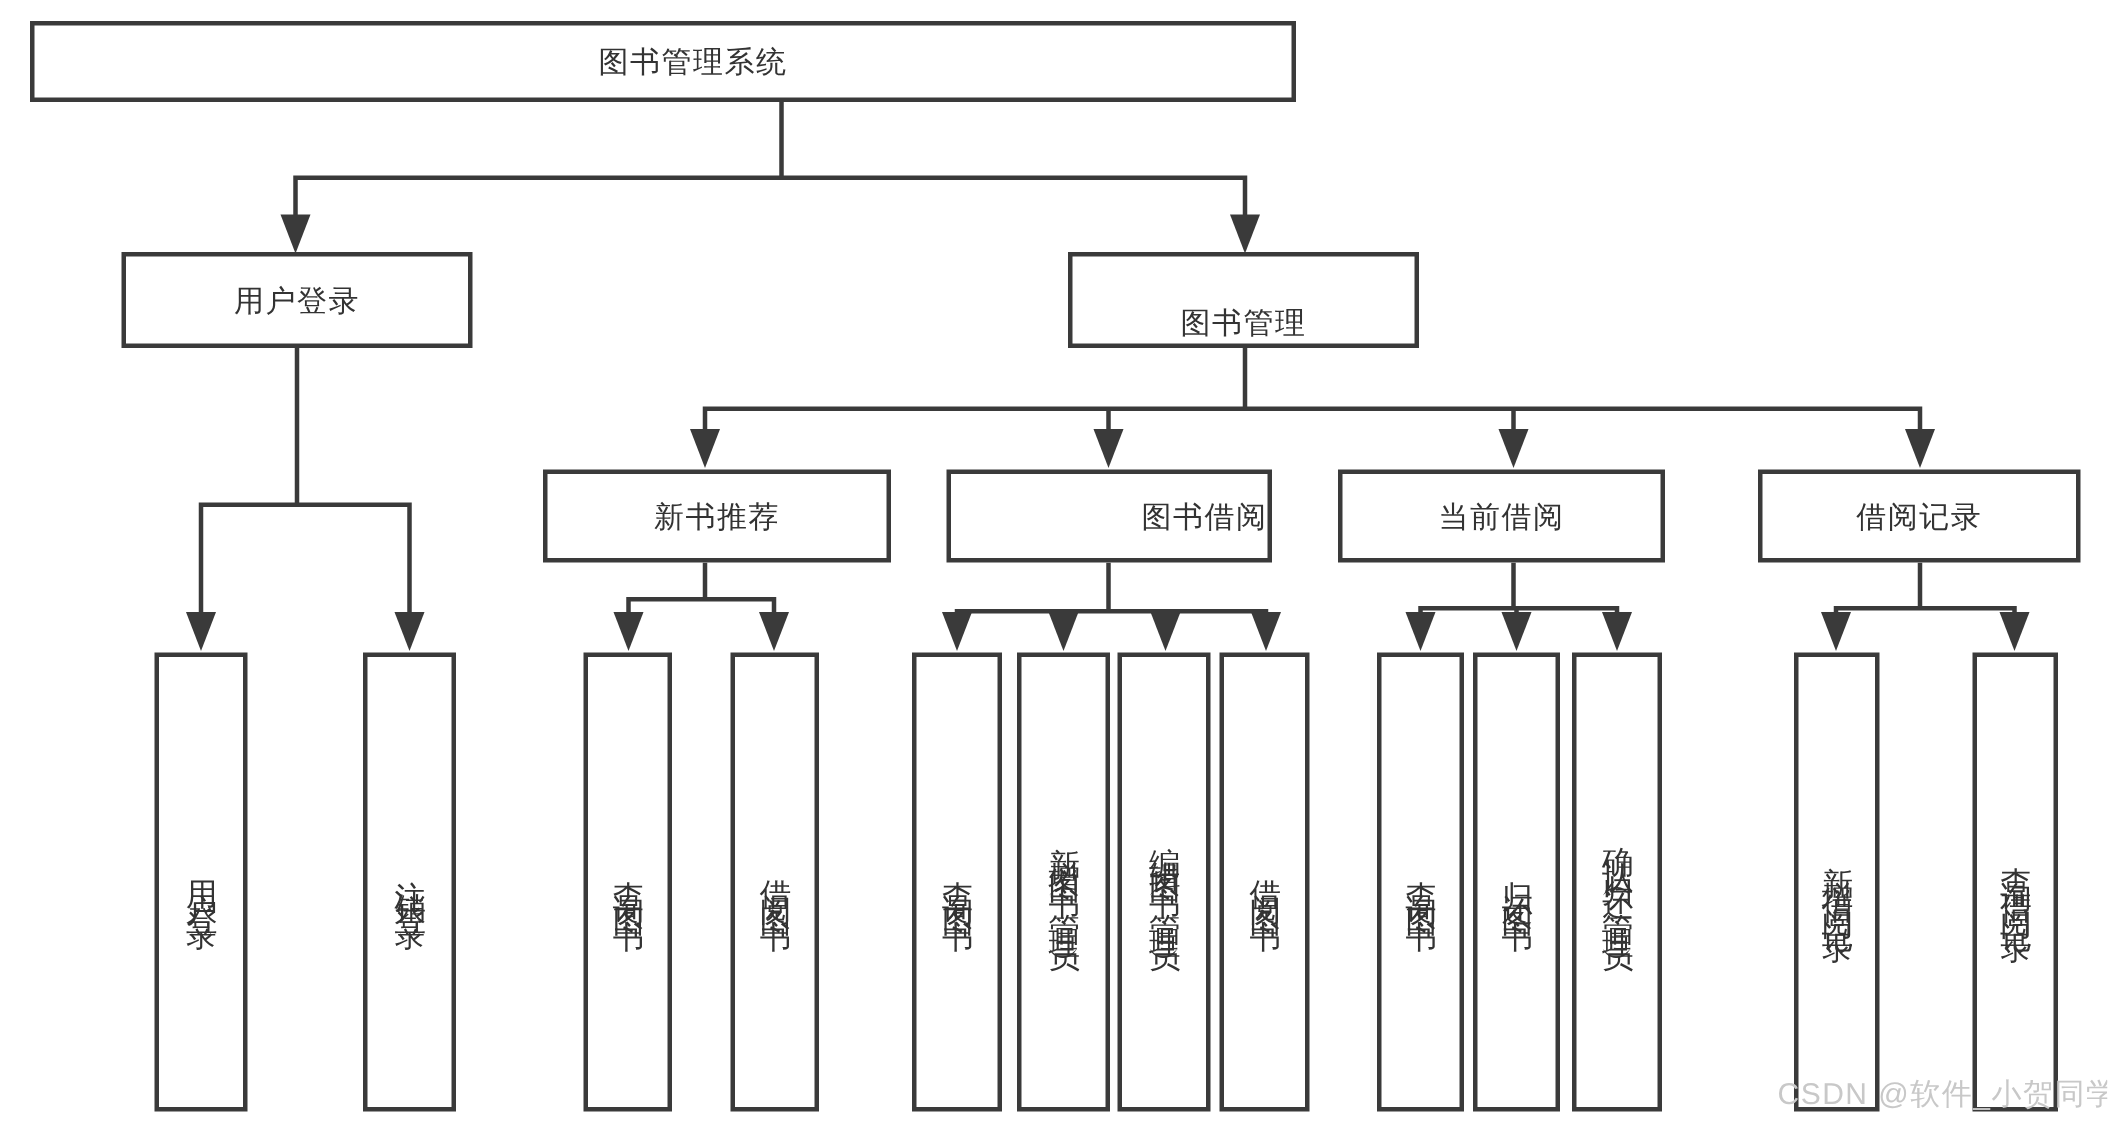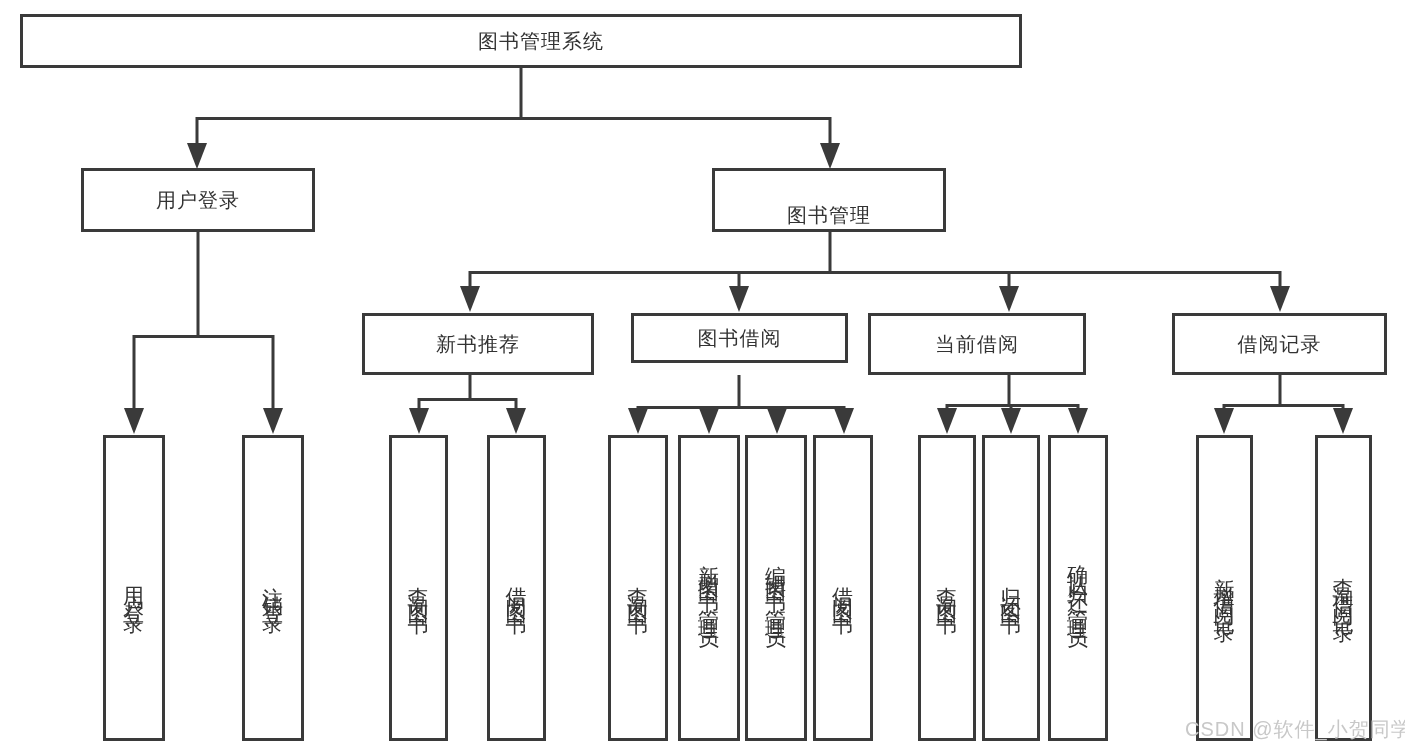--- a/index.html
+++ b/index.html
@@ -43,7 +43,7 @@
     line-height: 1;
   }
   
-  .n-root       { left: 20px;   top: 14px;  width: 1002px; height: 54px; padding-left: 40px; }
+  .n-root       { left: 20px;   top: 14px;  width: 844px; height: 54px; padding-left: 40px; }
   .n-userlogin  { left: 81px;   top: 168px; width: 234px;  height: 64px; }
   .n-bookmgmt   { left: 712px;  top: 168px; width: 234px;  height: 64px; align-items: flex-end; }
   .n-newrec     { left: 362px;  top: 313px; width: 232px;  height: 62px; }

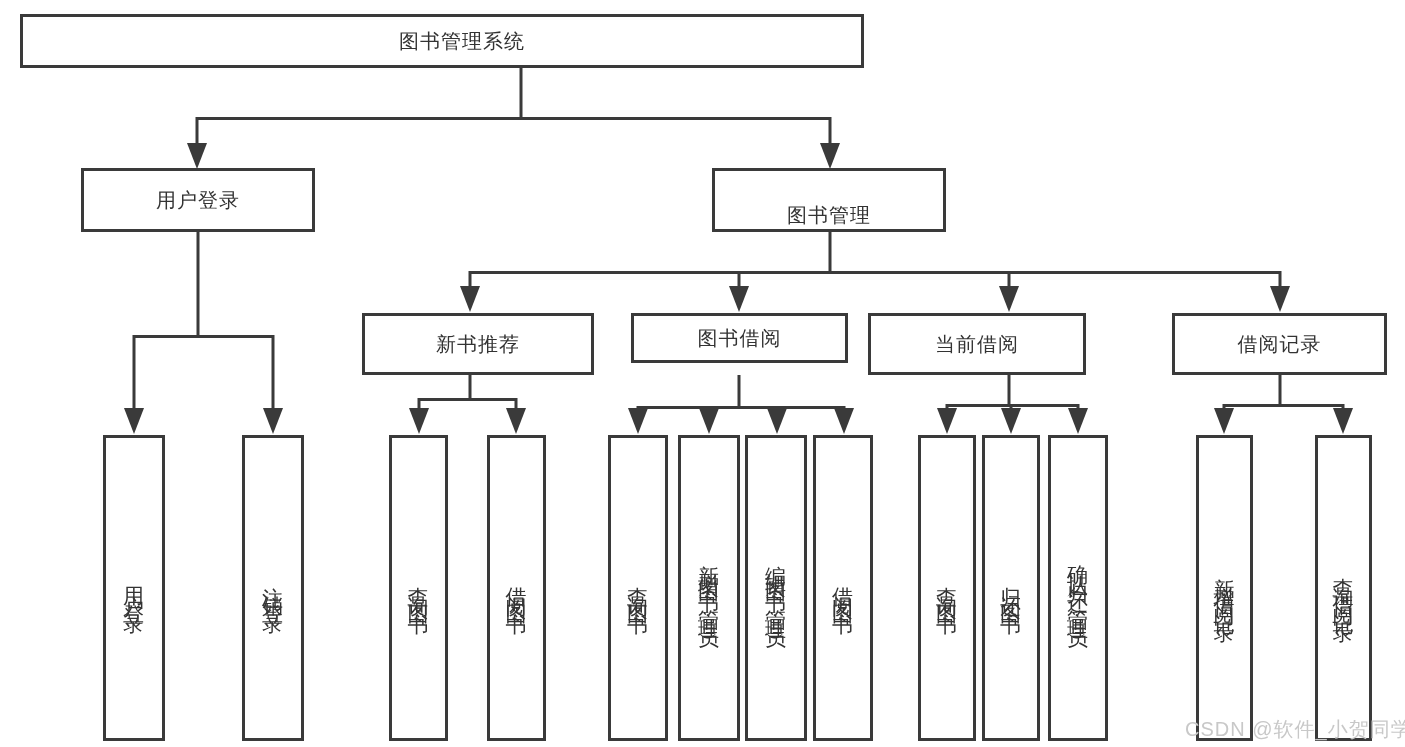--- a/index.html
+++ b/index.html
@@ -47,7 +47,7 @@
   .n-userlogin  { left: 81px;   top: 168px; width: 234px;  height: 64px; }
   .n-bookmgmt   { left: 712px;  top: 168px; width: 234px;  height: 64px; align-items: flex-end; }
   .n-newrec     { left: 362px;  top: 313px; width: 232px;  height: 62px; }
-  .n-borrow     { left: 631px;  top: 313px; width: 217px;  height: 50px; }
+  .n-borrow     { left: 631px;  top: 313px; width: 217px;  height: 62px; justify-content: flex-end; }
   .n-current    { left: 868px;  top: 313px; width: 218px;  height: 62px; }
   .n-records    { left: 1172px; top: 313px; width: 215px;  height: 62px; text-align: right; }
   .leaf { top: 435px; height: 306px; }

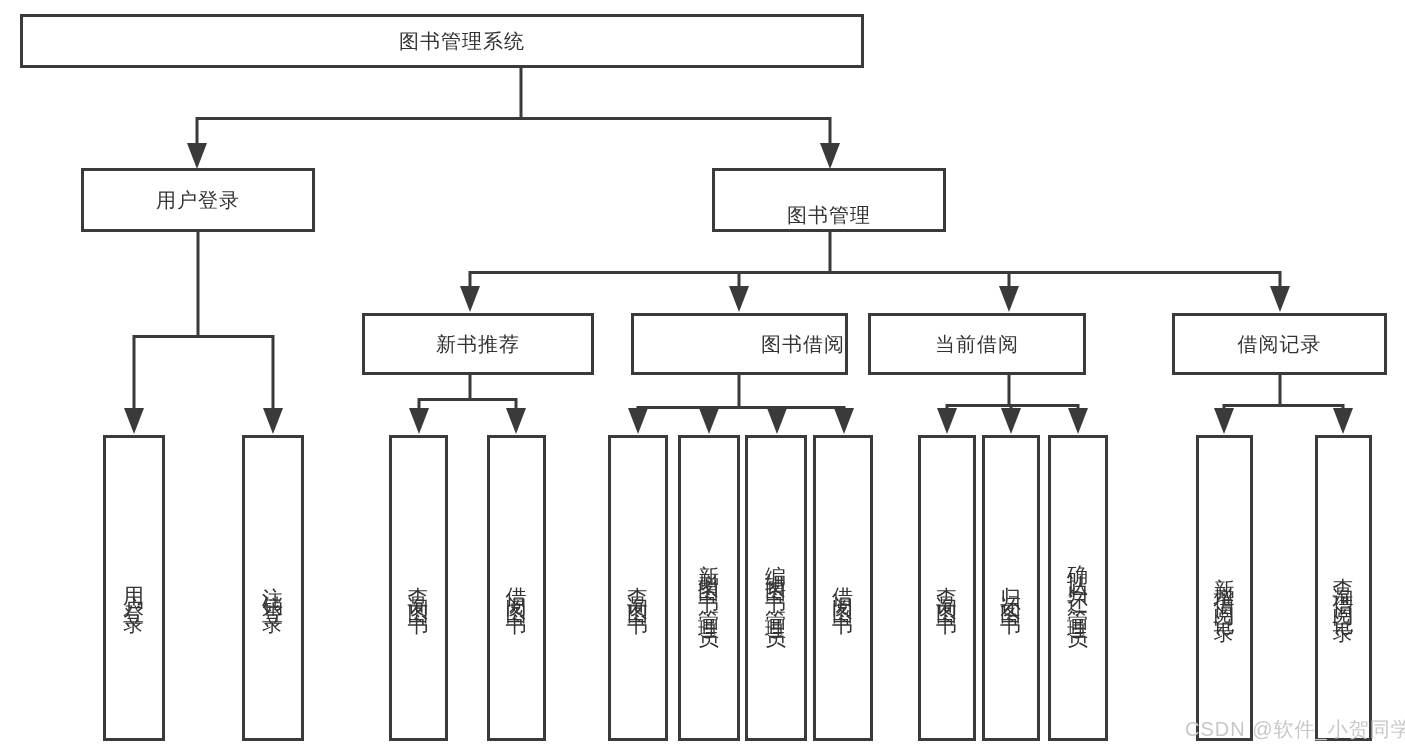--- a/index.html
+++ b/index.html
@@ -48,7 +48,7 @@
   .n-bookmgmt   { left: 712px;  top: 168px; width: 234px;  height: 64px; align-items: flex-end; }
   .n-newrec     { left: 362px;  top: 313px; width: 232px;  height: 62px; }
   .n-borrow     { left: 631px;  top: 313px; width: 217px;  height: 62px; justify-content: flex-end; }
-  .n-current    { left: 868px;  top: 313px; width: 218px;  height: 62px; }
+  .n-current    { left: 892px;  top: 313px; width: 218px;  height: 62px; }
   .n-records    { left: 1172px; top: 313px; width: 215px;  height: 62px; text-align: right; }
   .leaf { top: 435px; height: 306px; }
   .l-g1a { left: 103px;  width: 62px; }

